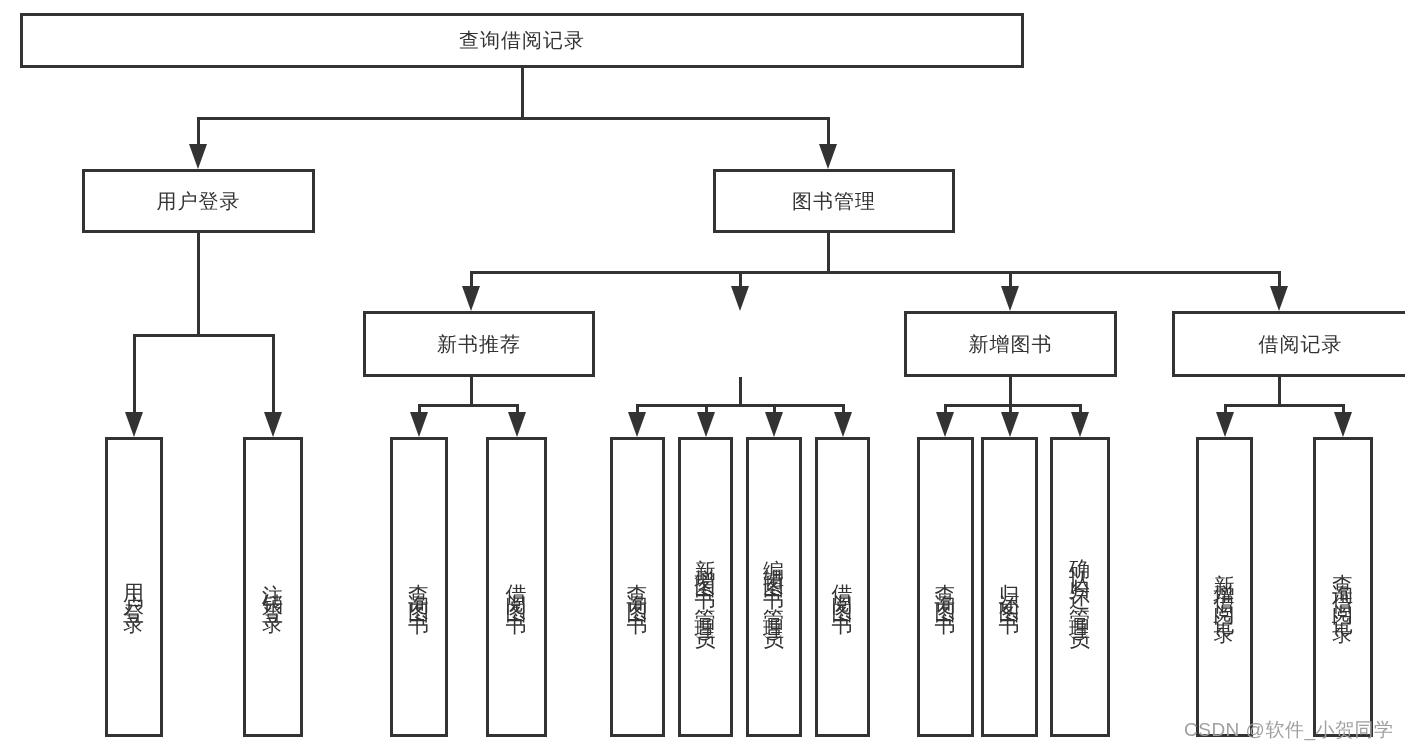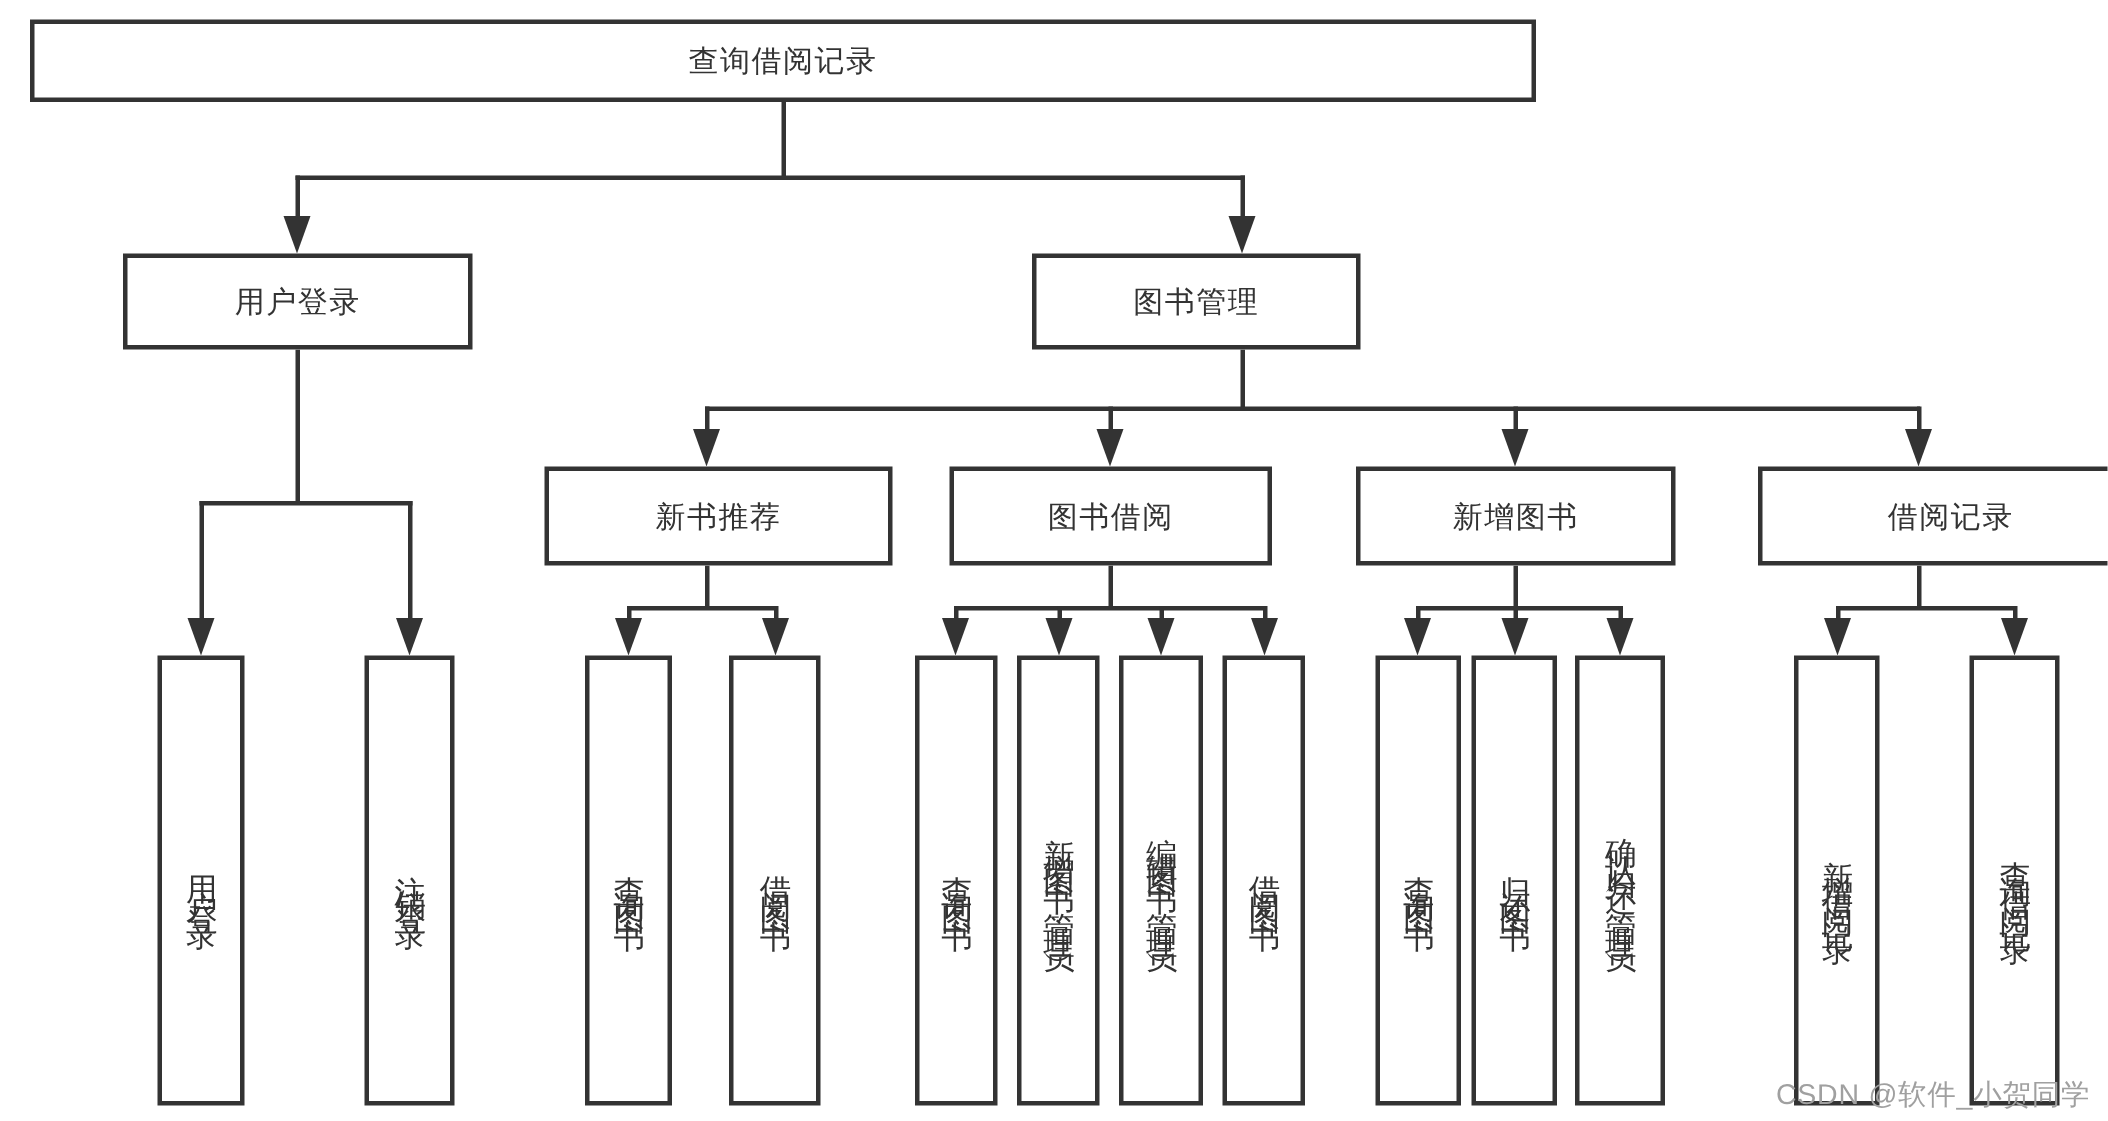--- a/index.html
+++ b/index.html
@@ -115,7 +115,7 @@
   <div class="node" style="left:20px;top:13px;width:1004px;height:55px">查询借阅记录</div>
 
   <div class="node" style="left:82px;top:169px;width:233px;height:64px">用户登录</div>
-  <div class="node" style="left:688px;top:169px;width:219px;height:64px">图书管理</div>
+  <div class="node" style="left:713px;top:169px;width:242px;height:64px">图书管理</div>
 
   <div class="node" style="left:363px;top:311px;width:232px;height:66px">新书推荐</div>
   <div class="node" style="left:633px;top:311px;width:215px;height:66px">图书借阅</div>

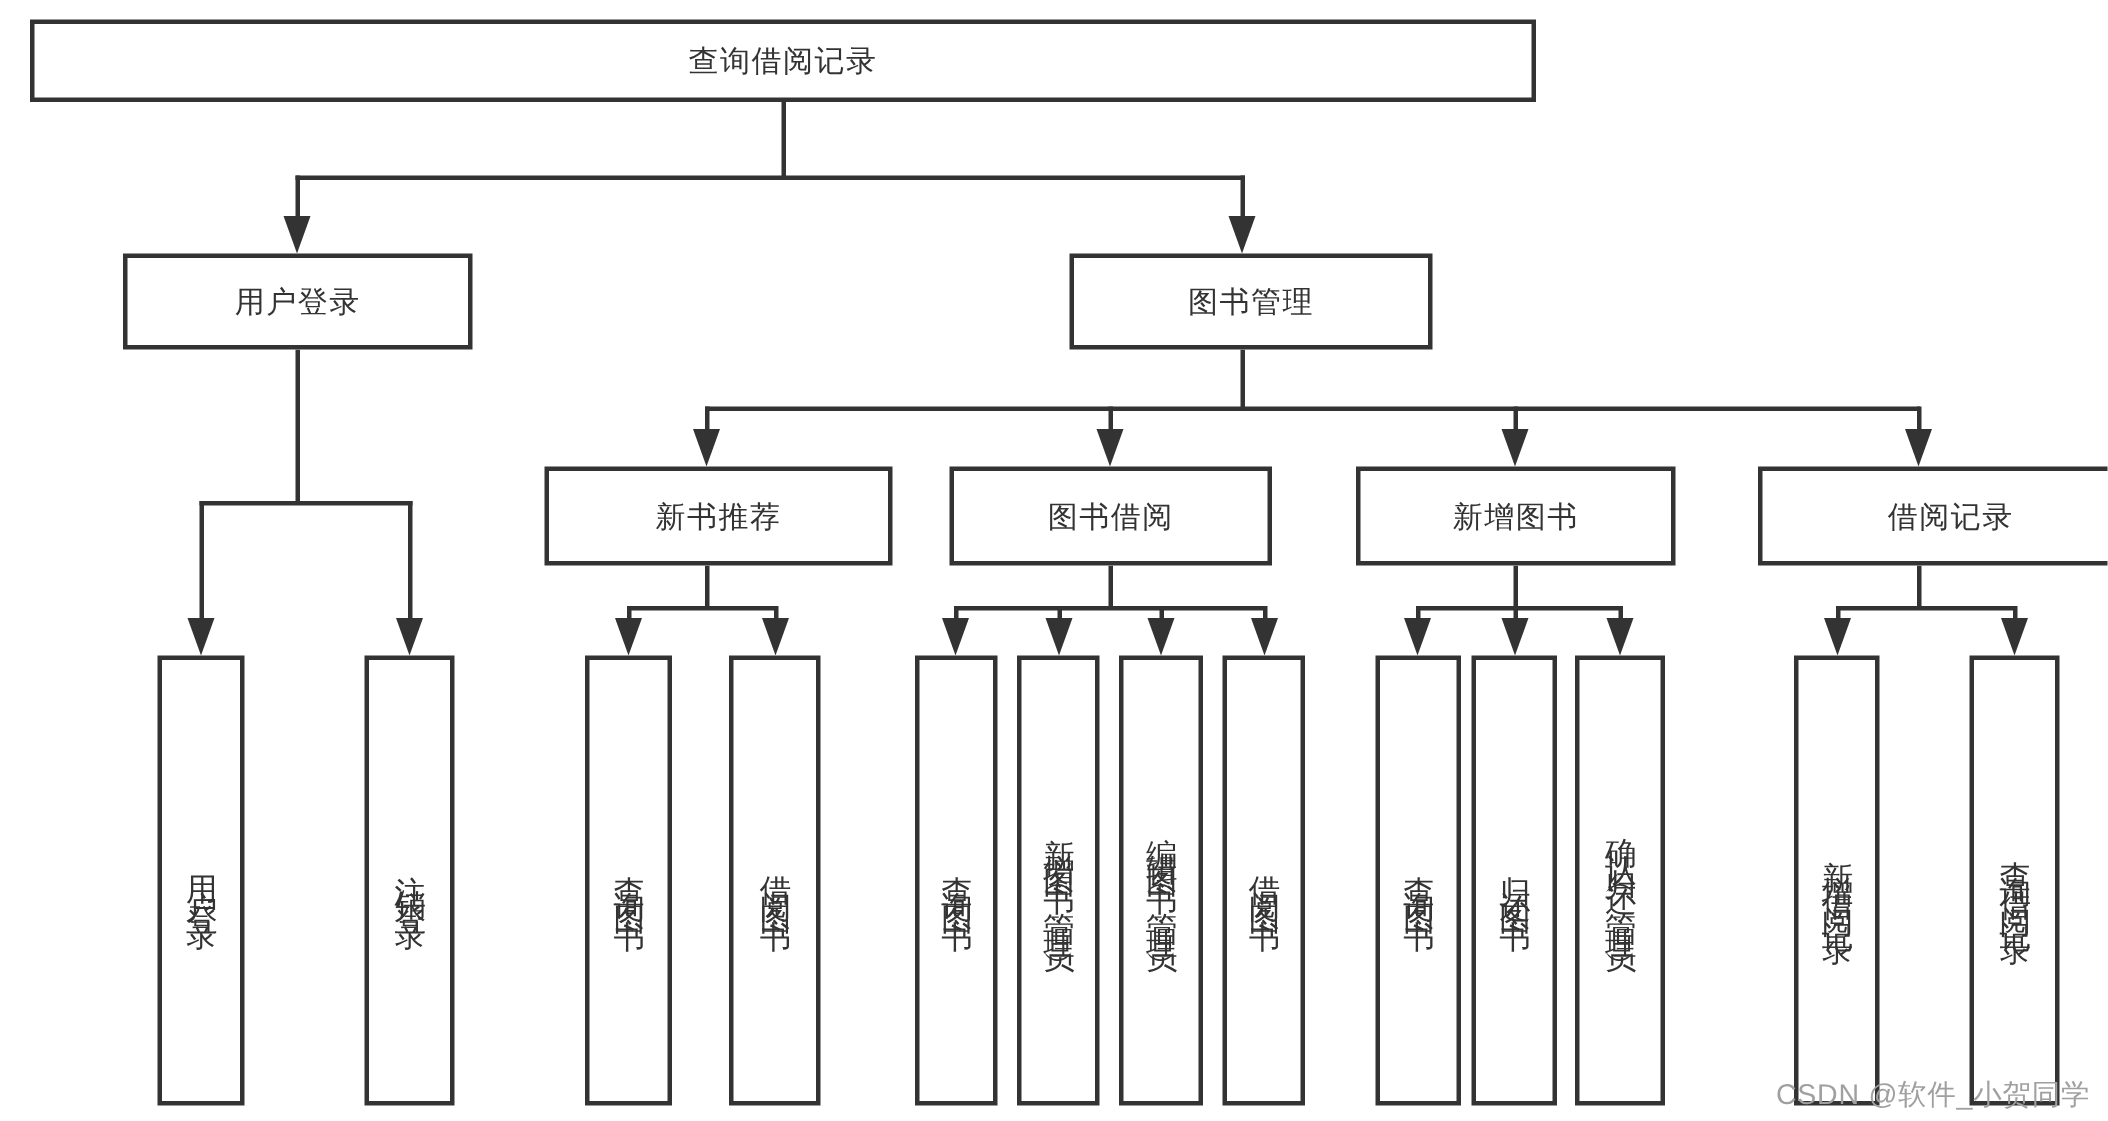--- a/index.html
+++ b/index.html
@@ -118,7 +118,6 @@
   <div class="node" style="left:713px;top:169px;width:242px;height:64px">图书管理</div>
 
   <div class="node" style="left:363px;top:311px;width:232px;height:66px">新书推荐</div>
-  <div class="node" style="left:633px;top:311px;width:215px;height:66px">图书借阅</div>
   <div class="node" style="left:904px;top:311px;width:213px;height:66px">新增图书</div>
   <div class="node" style="left:1172px;top:311px;width:257px;height:66px">借阅记录</div>
 

